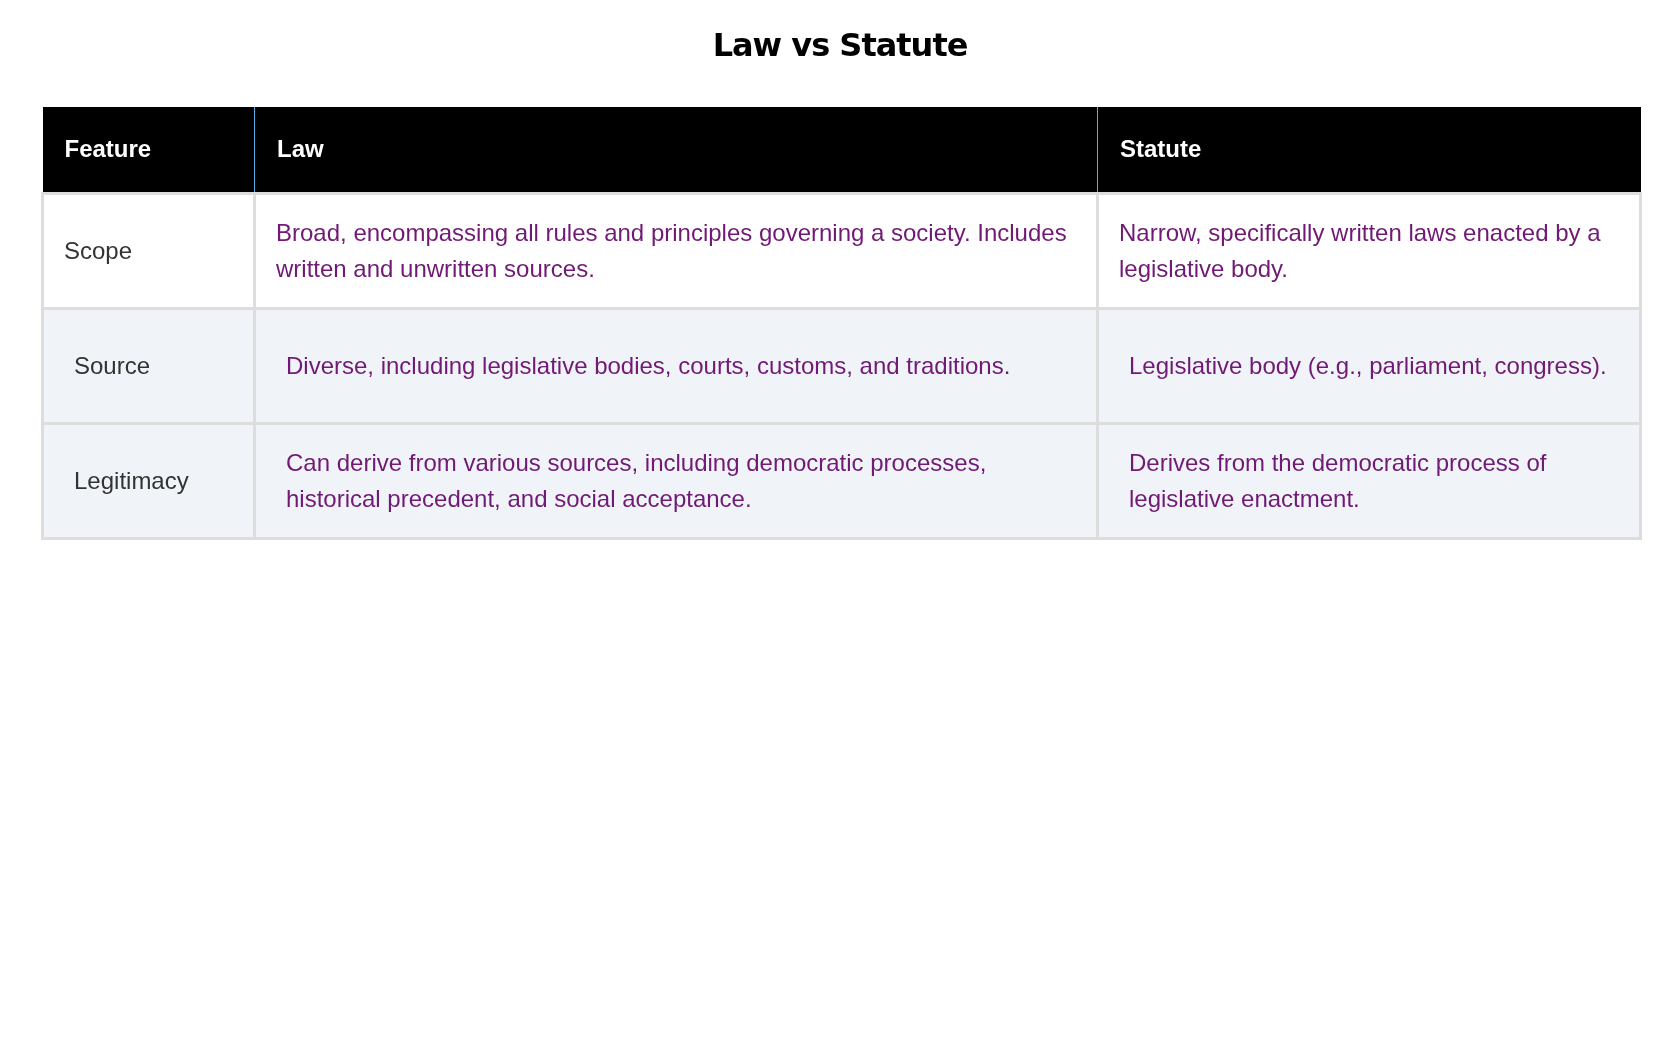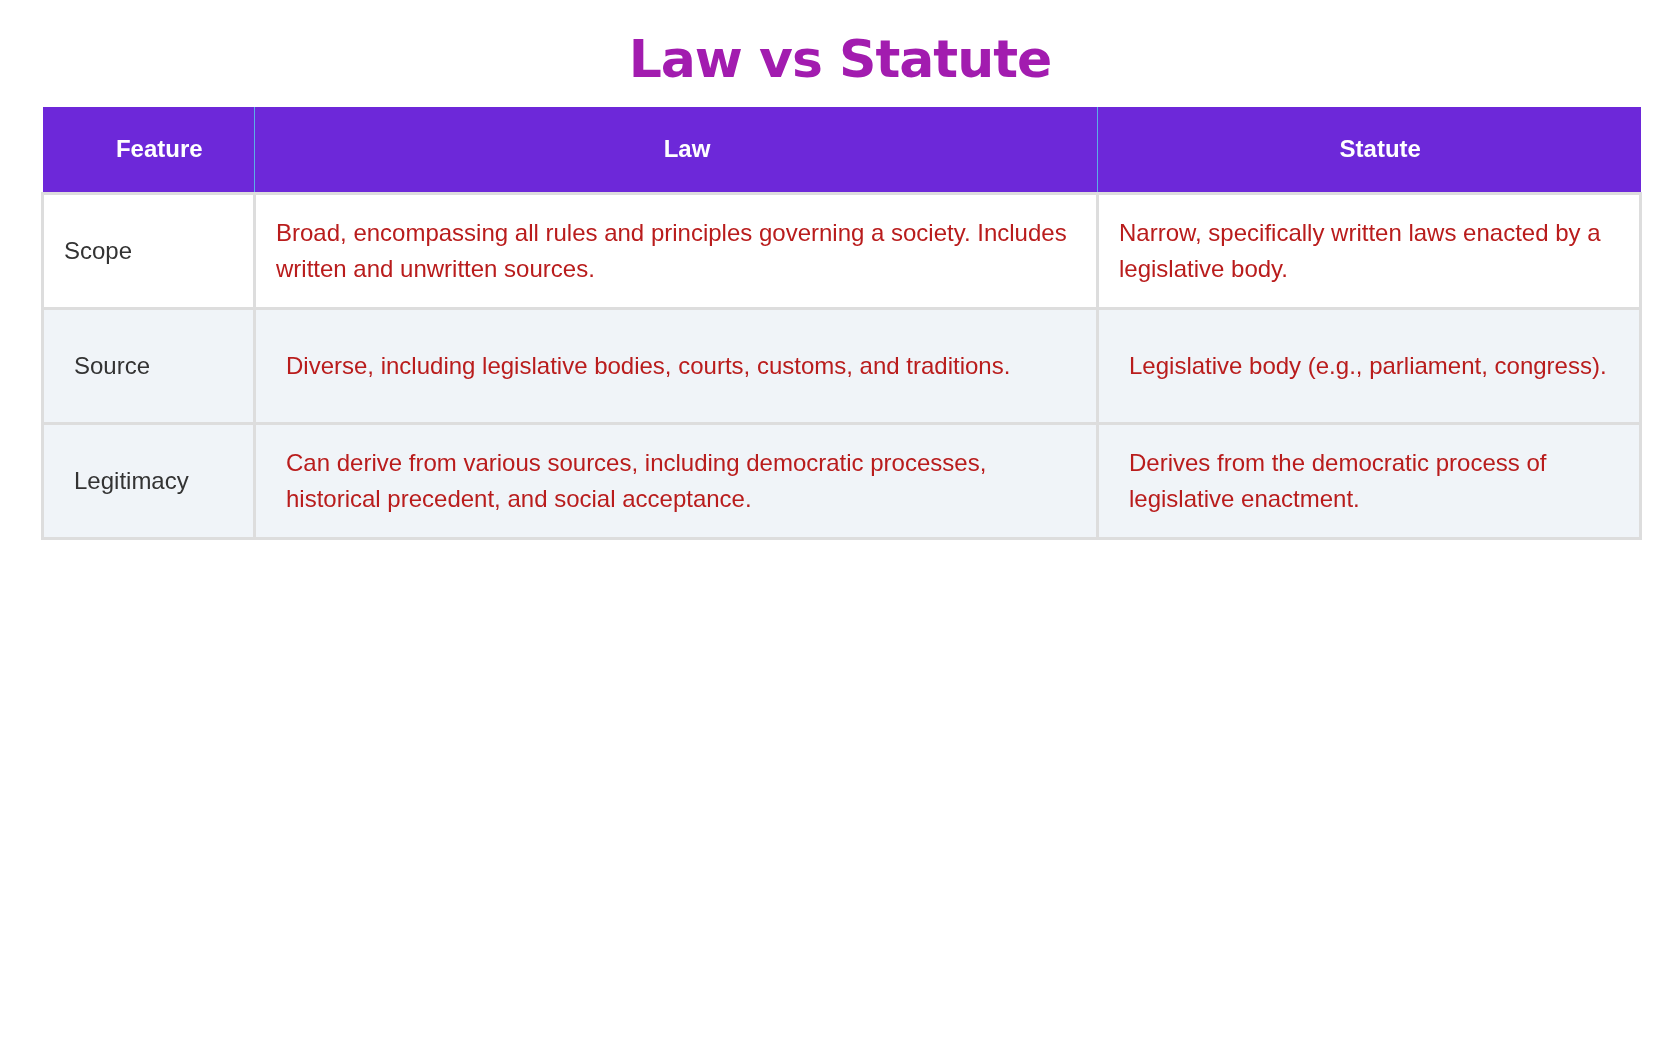--- a/index.html
+++ b/index.html
@@ -16,15 +16,15 @@
     }
     .page-title {
       margin: 0;
-      padding-top: 30px;
+      padding-top: 16px;
       height: 77px;
       box-sizing: border-box;
       text-align: center;
       font-family: "DejaVu Sans", sans-serif;
       font-weight: bold;
-      font-size: 52px;
+      font-size: 32px;
       line-height: 58px;
-      color: #a21caf;
+      color: #000000;
       letter-spacing: -1px;
     }
     .table-wrap {

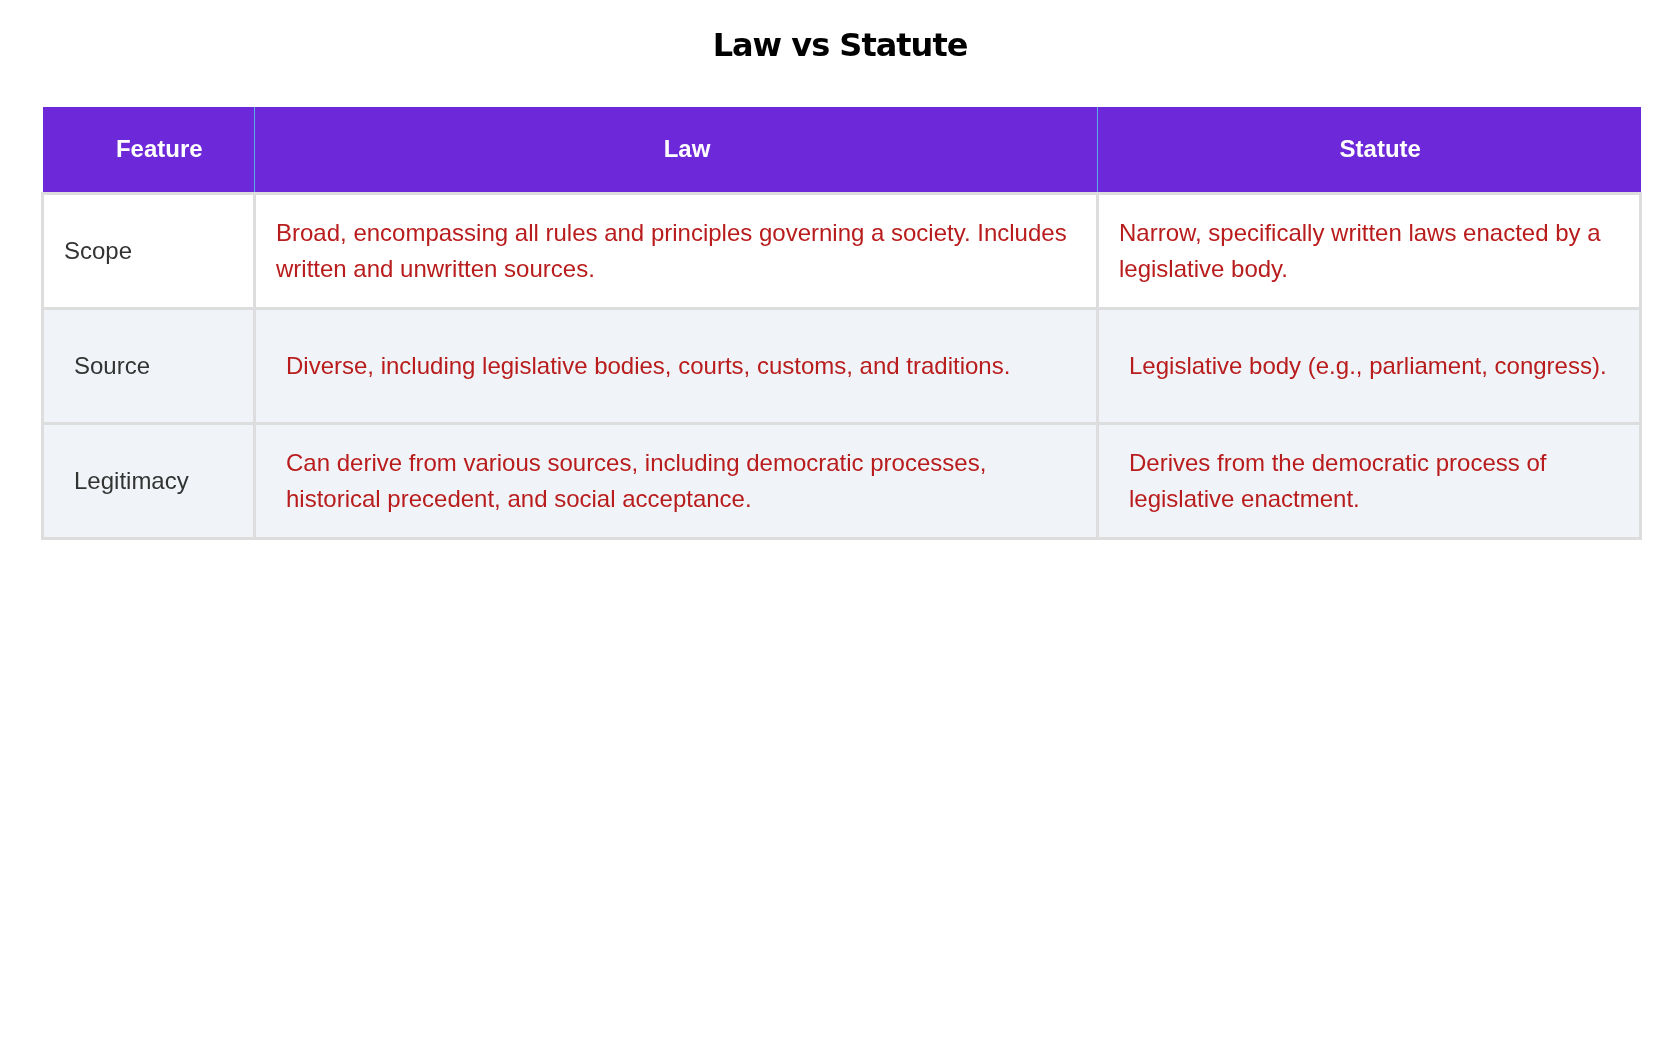--- a/index.html
+++ b/index.html
@@ -39,11 +39,11 @@
       table-layout: fixed;
     }
     table.compare th {
-      background: #6d28d9;
+      background: #000000;
       color: #ffffff;
       font-weight: bold;
       font-size: 24px;
-      text-align: center;
+      text-align: left;
       height: 86px;
       padding: 0 0 0 22px;
       border-right: 1px solid #5aaee6;

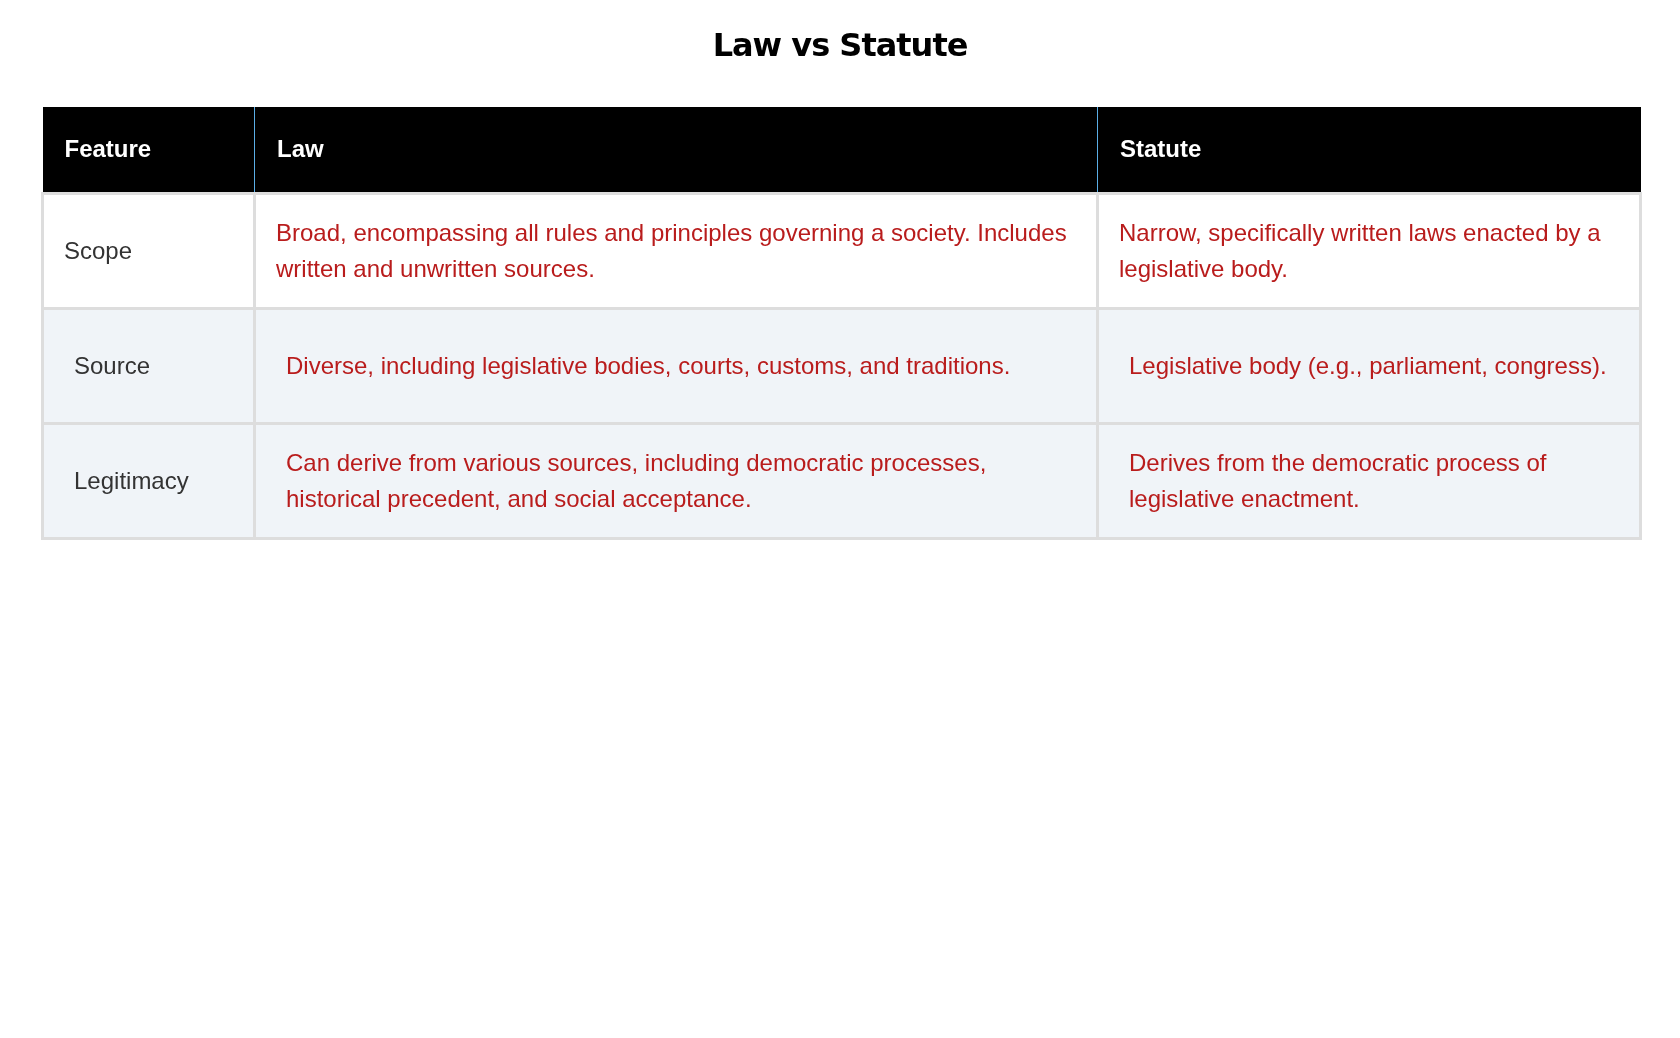--- a/index.html
+++ b/index.html
@@ -59,7 +59,7 @@
       font-size: 24px;
       line-height: 36px;
       vertical-align: middle;
-      color: #b91c1c;
+      color: #701a75;
     }
     table.compare td.feature {
       font-weight: normal;

